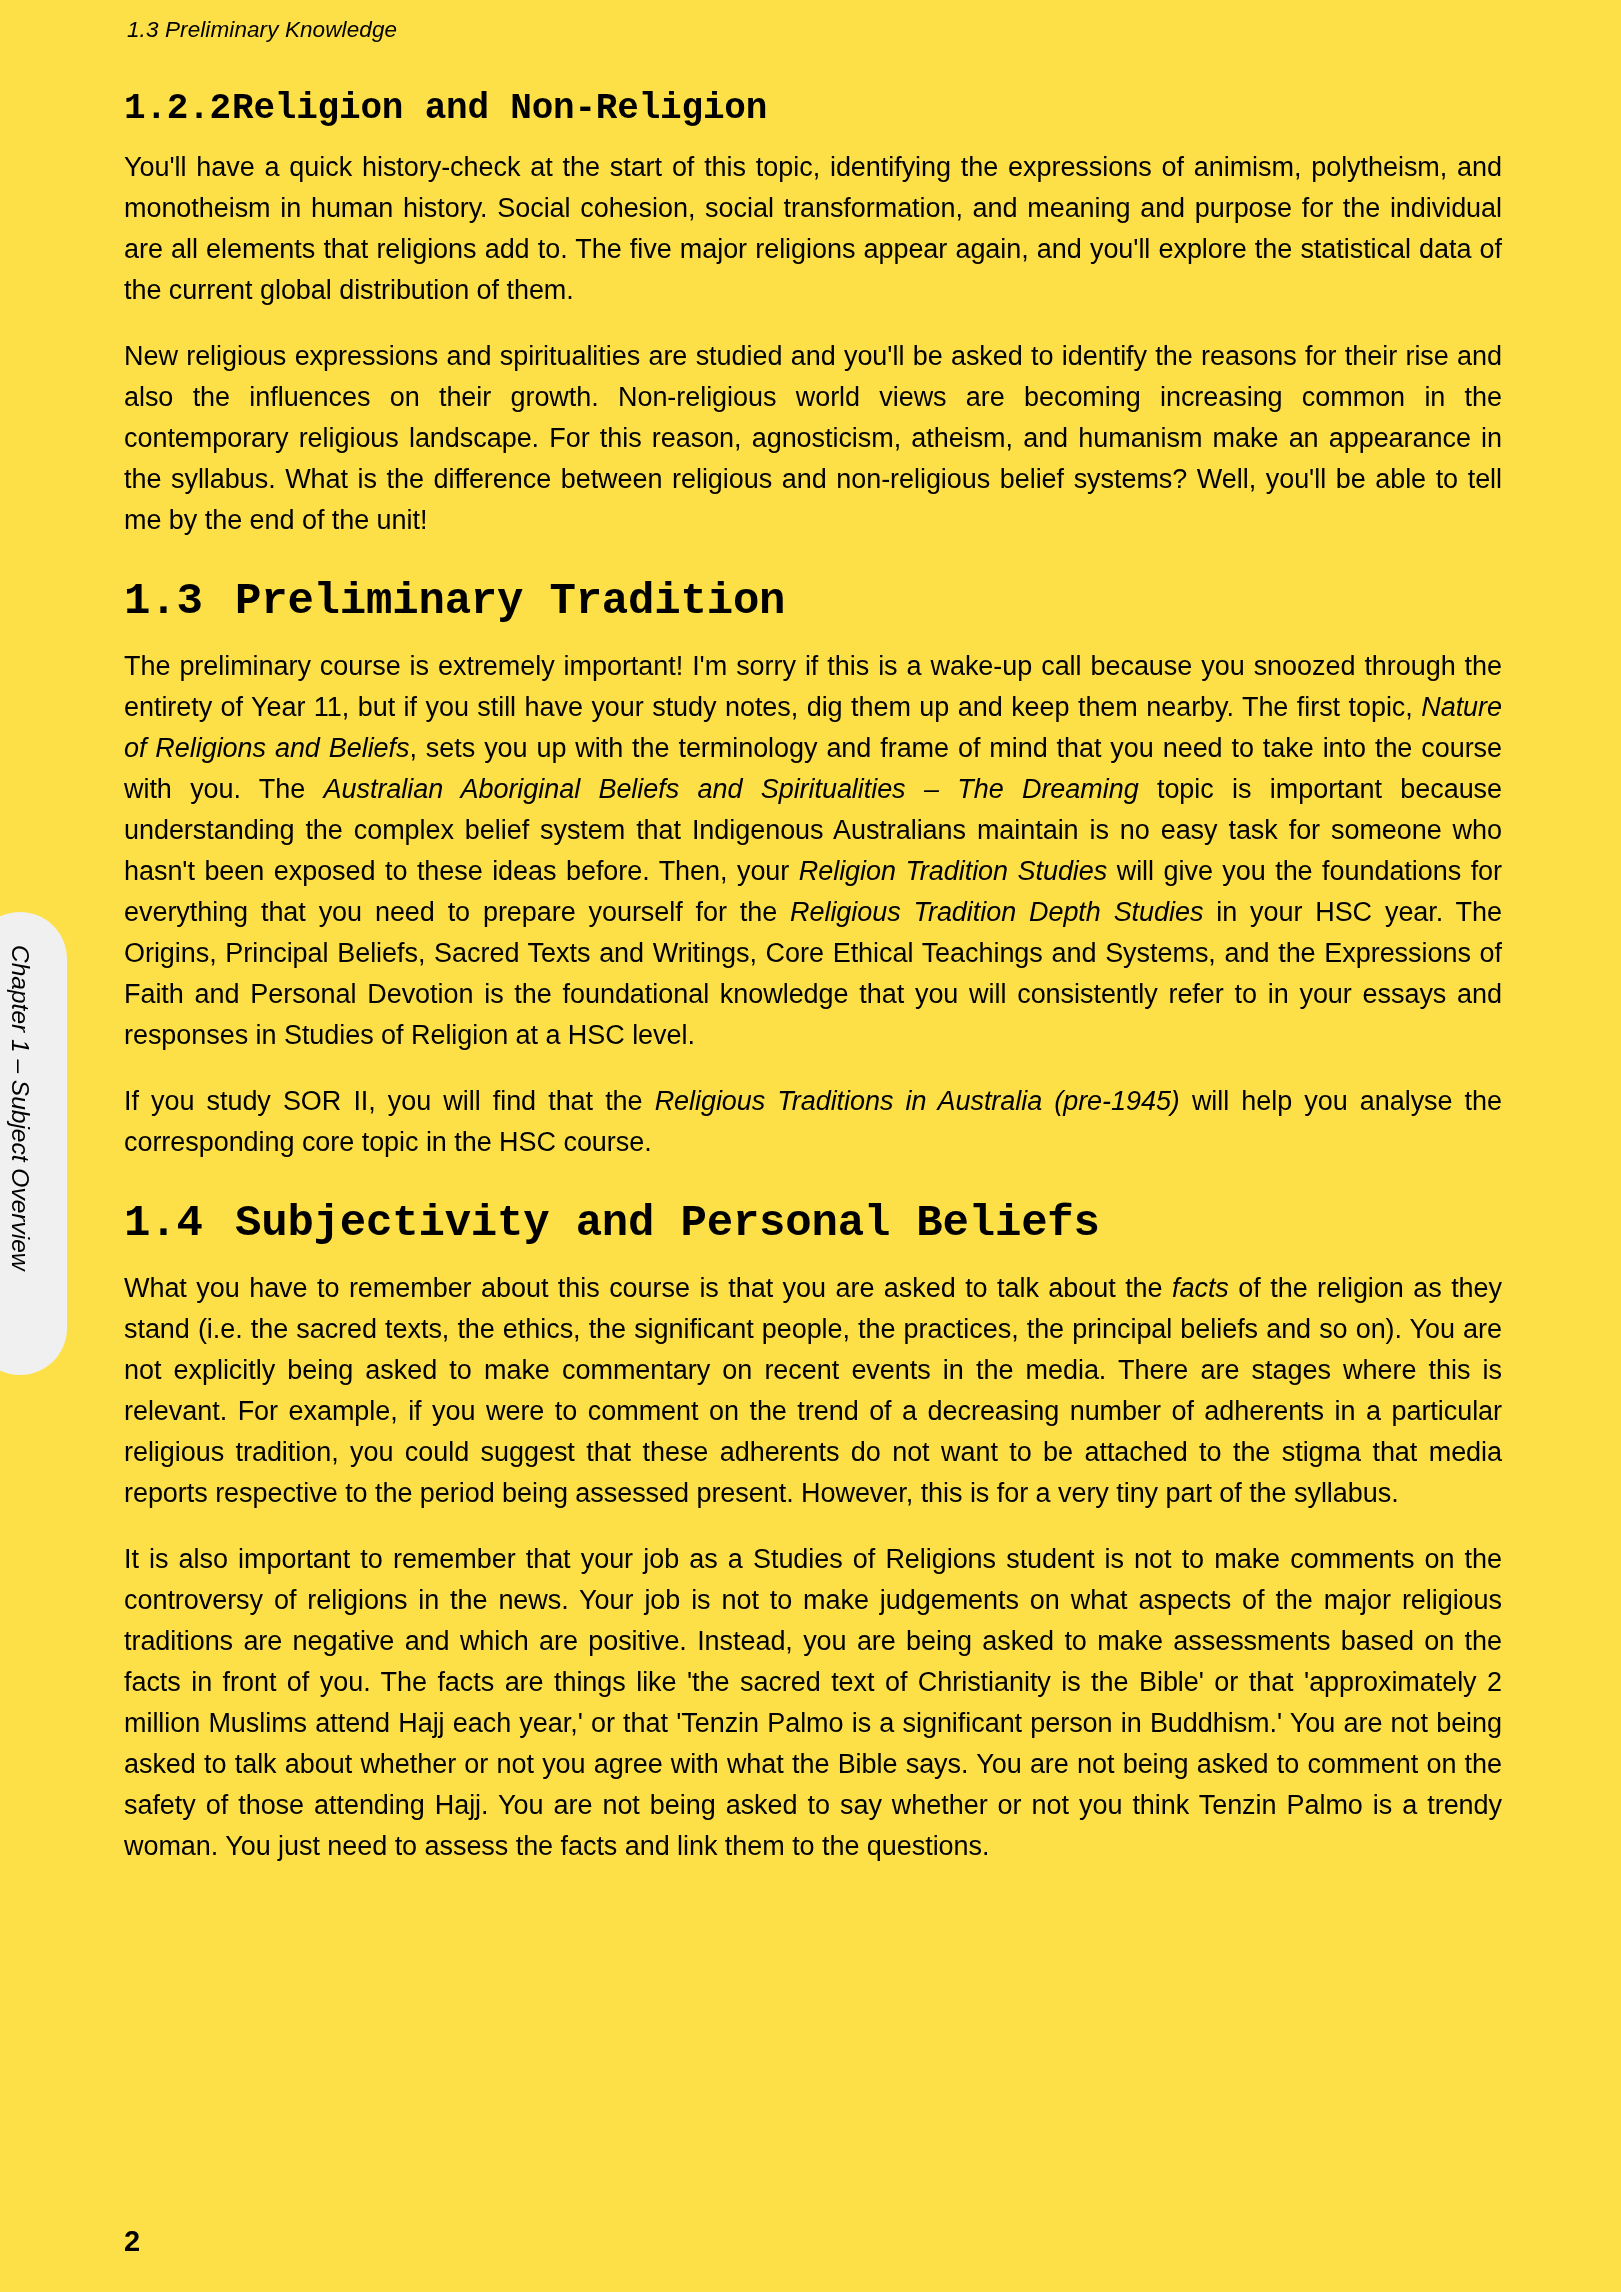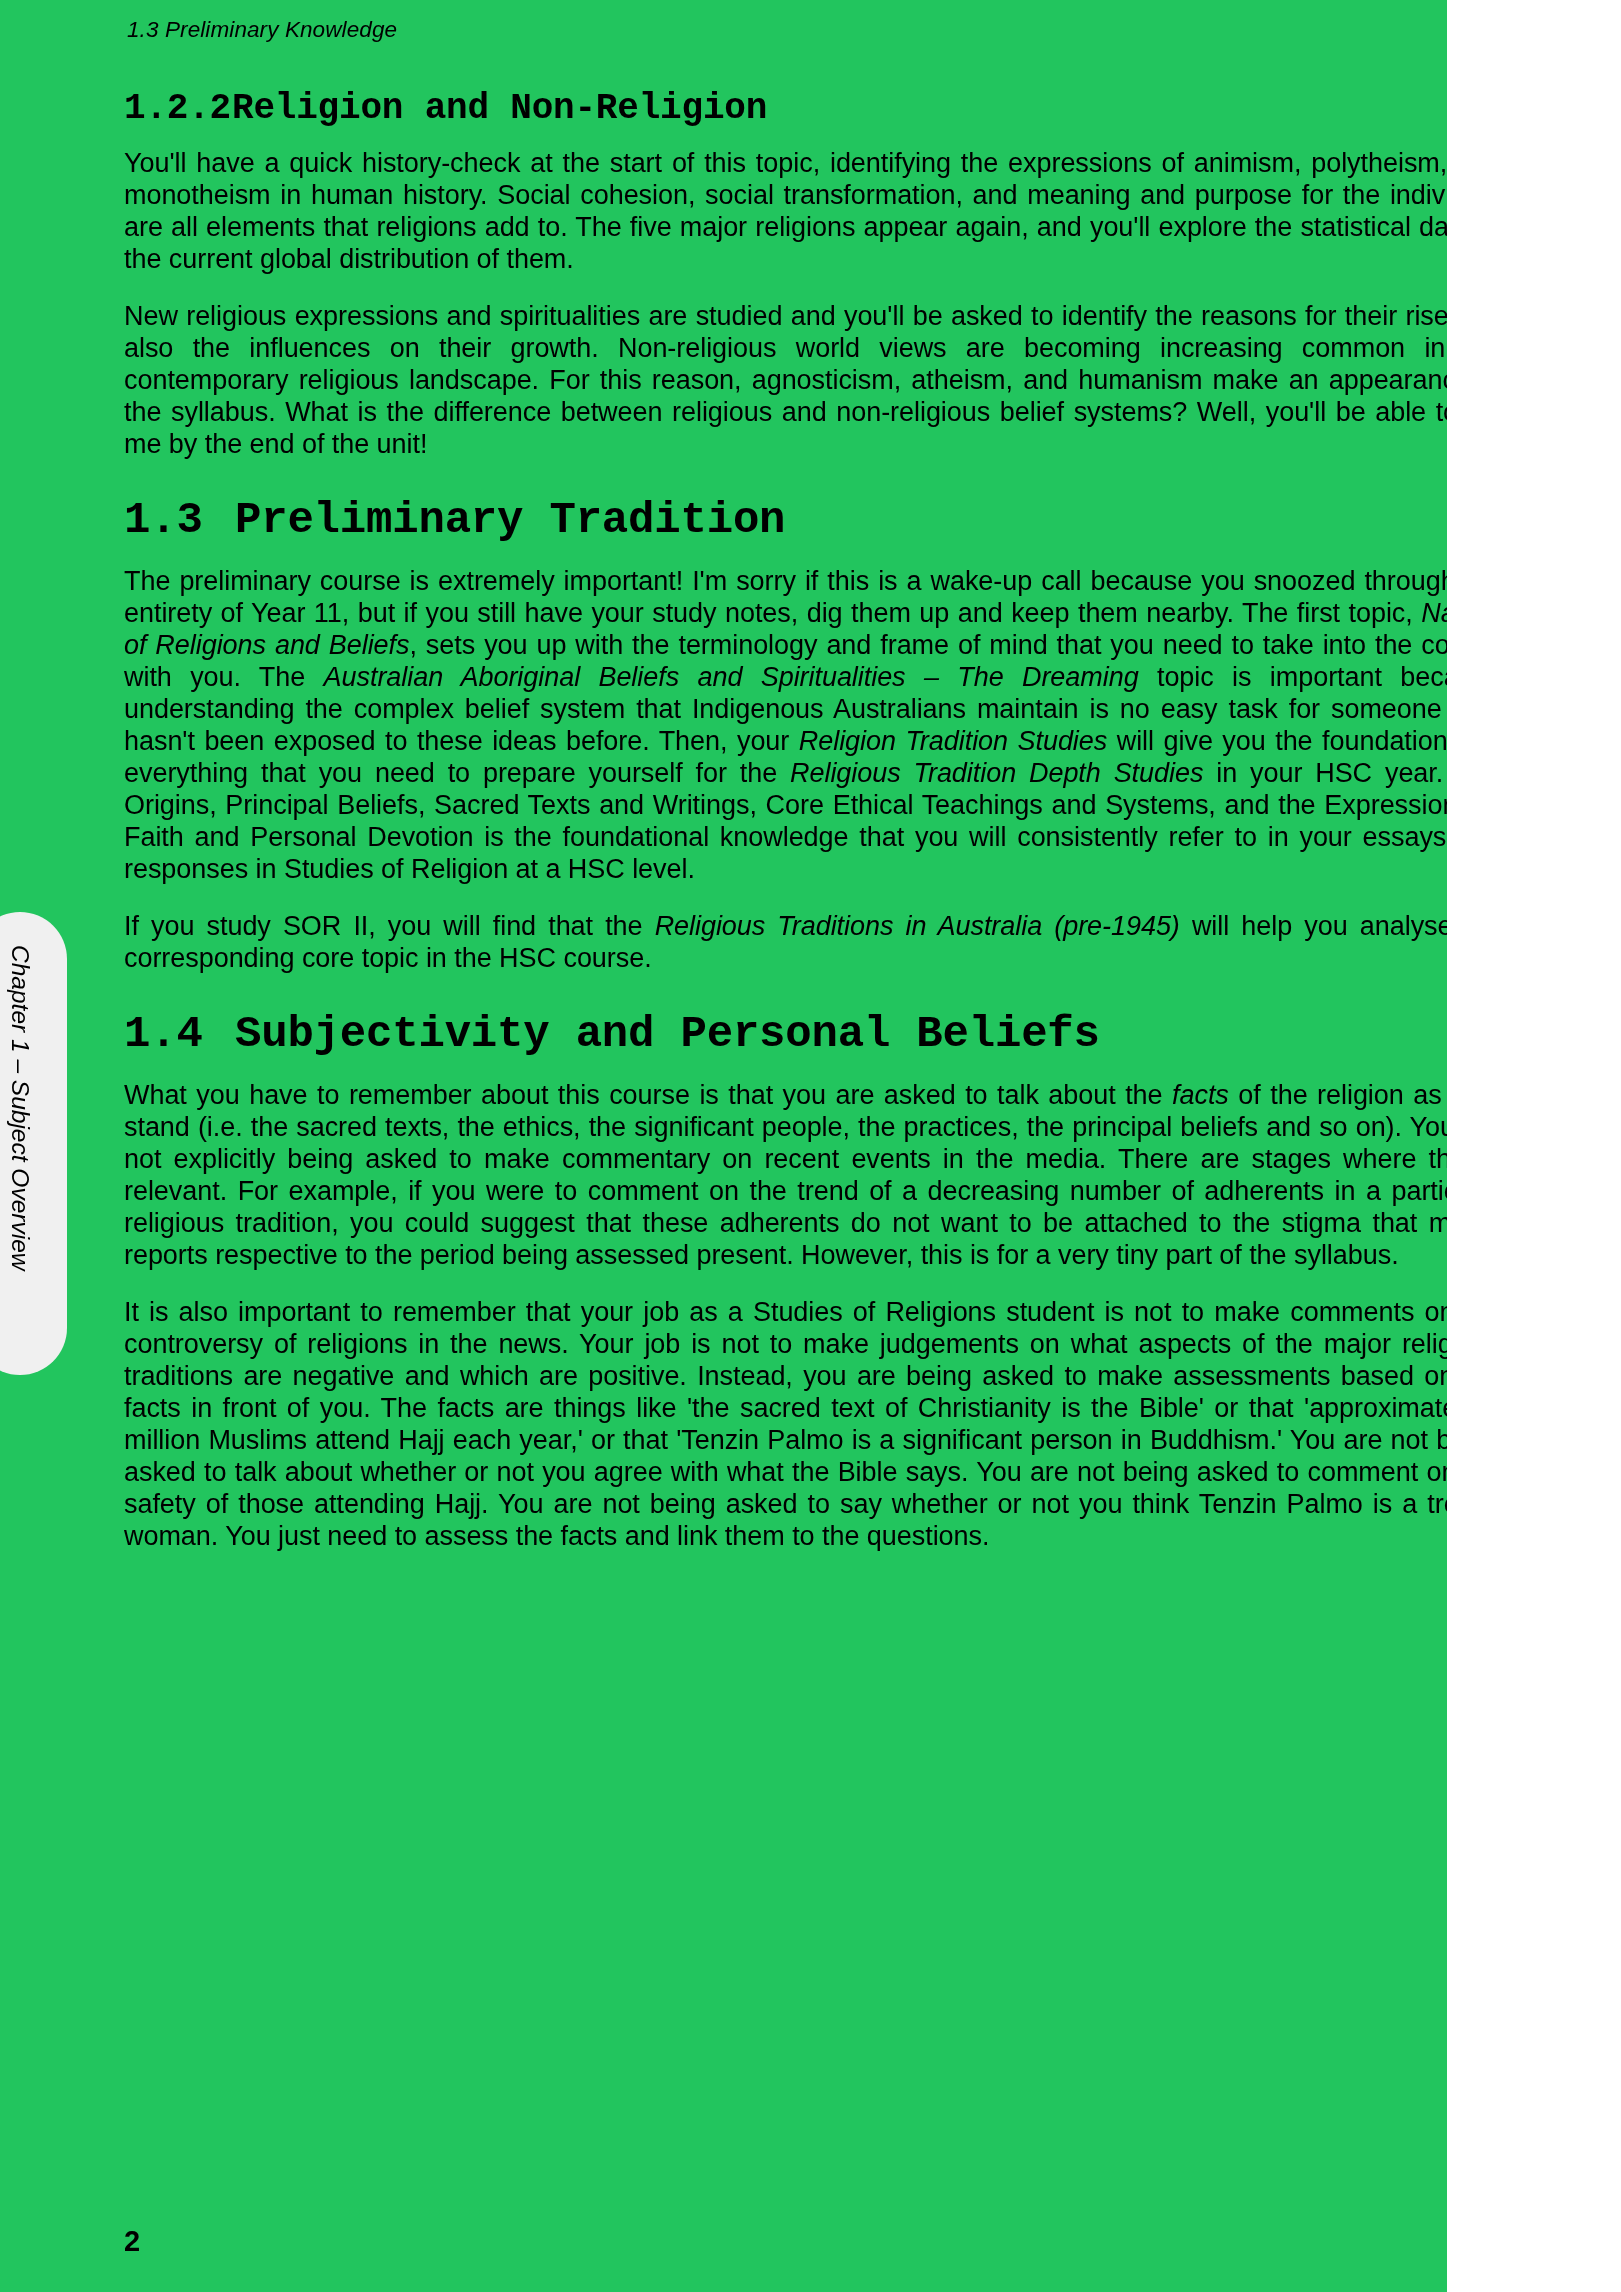--- a/index.html
+++ b/index.html
@@ -9,9 +9,9 @@
   }
   .page {
     position: relative;
-    width: 1447px;
+    width: 1621px;
     height: 2293px;
-    background: #22c55e;
+    background: #fde047;
     font-family: "Liberation Sans Narrow", "Liberation Sans", sans-serif;
     color: #000000;
     overflow: hidden;

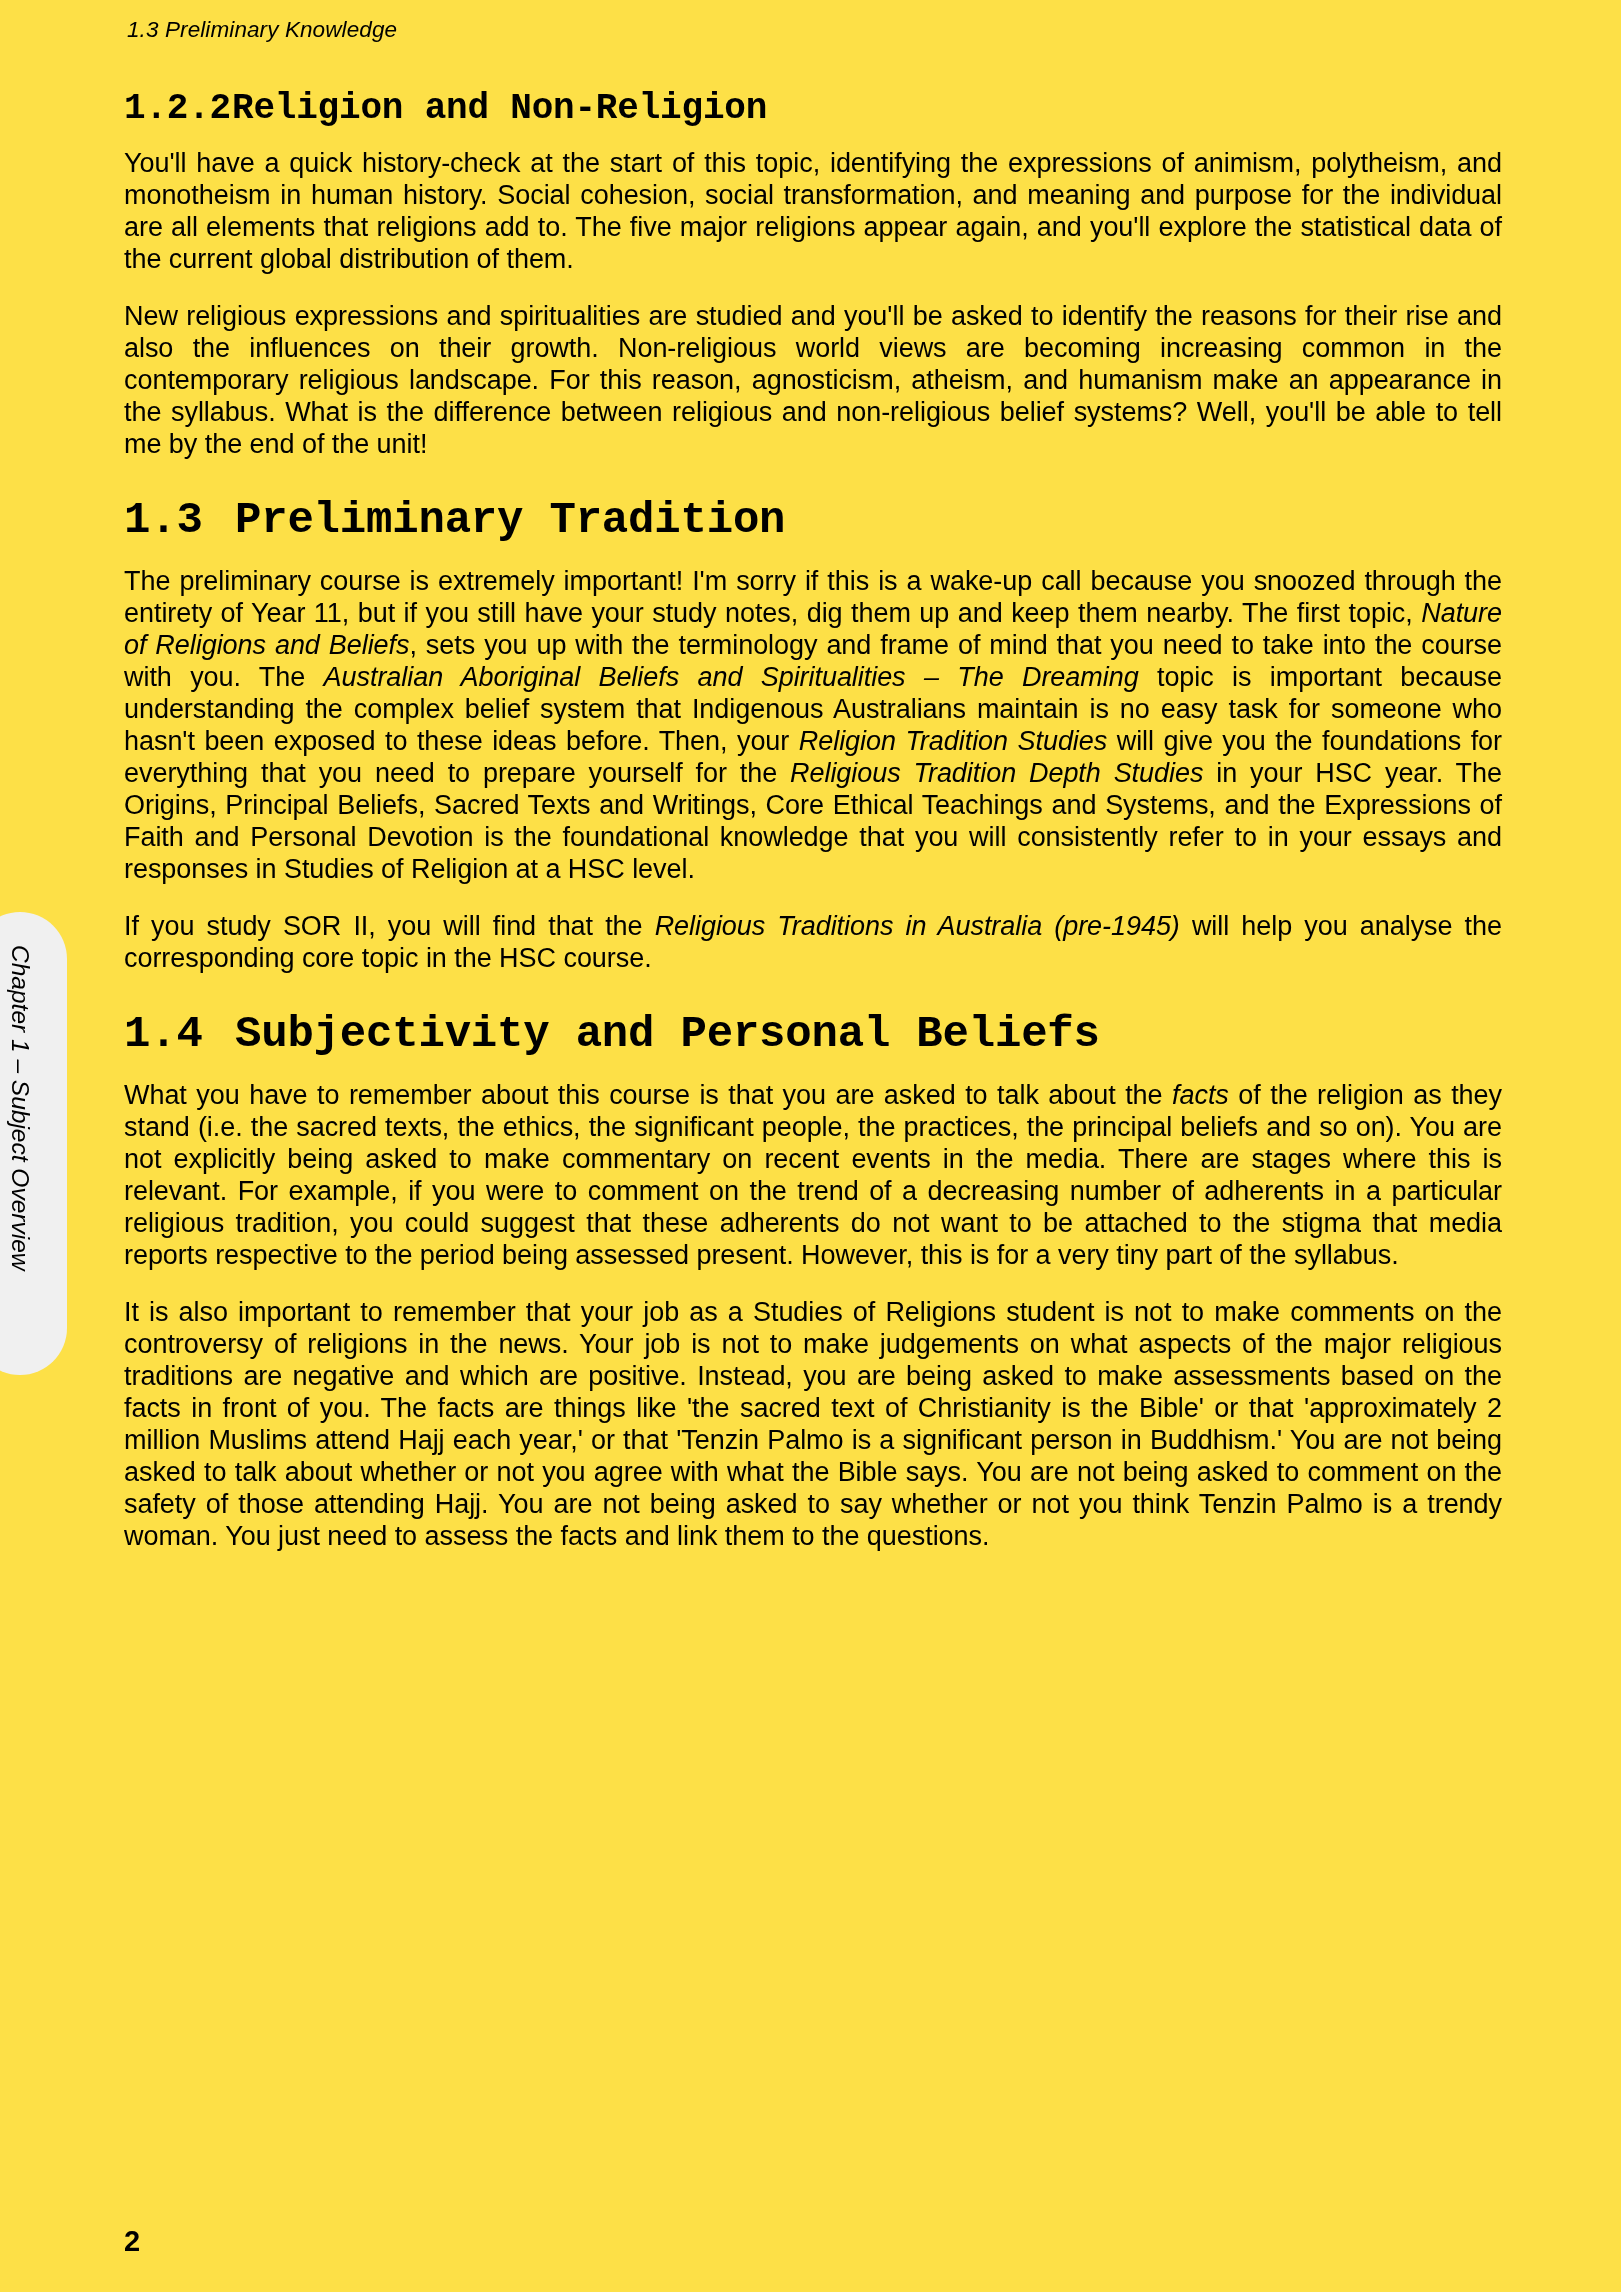--- a/index.html
+++ b/index.html
@@ -83,7 +83,7 @@
   p.body {
     margin: 0 0 25.5px 0;
     font-size: 27px;
-    line-height: 32px;
+    line-height: 41px;
     text-align: justify;
     text-justify: inter-word;
     letter-spacing: -0.05px;

